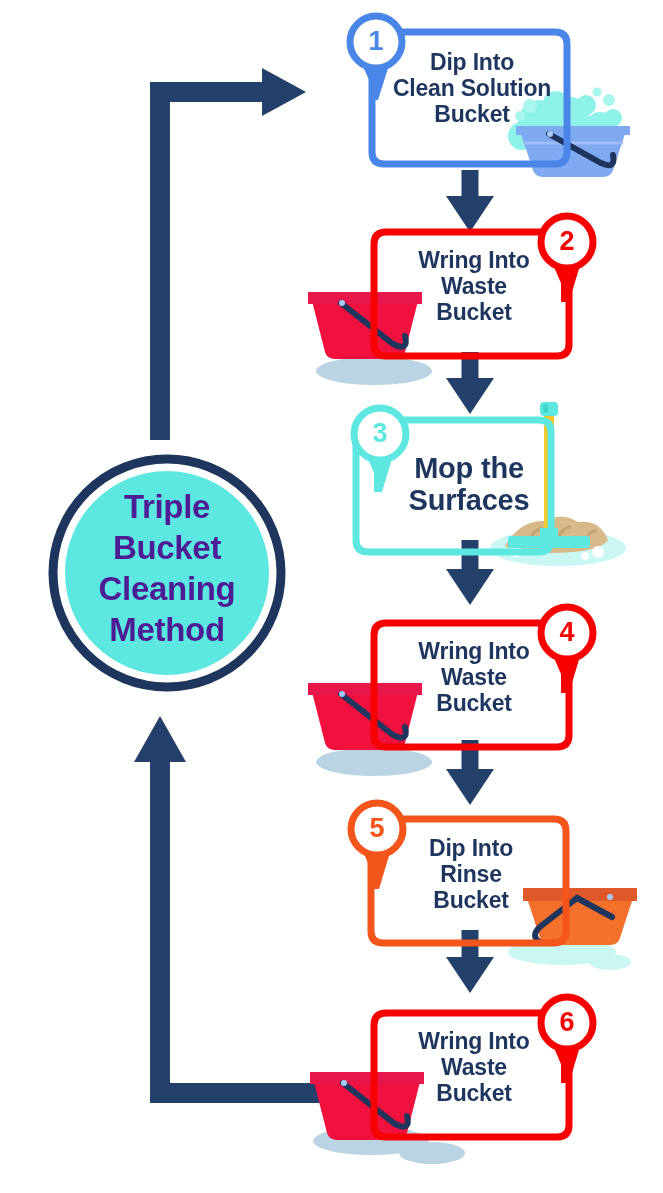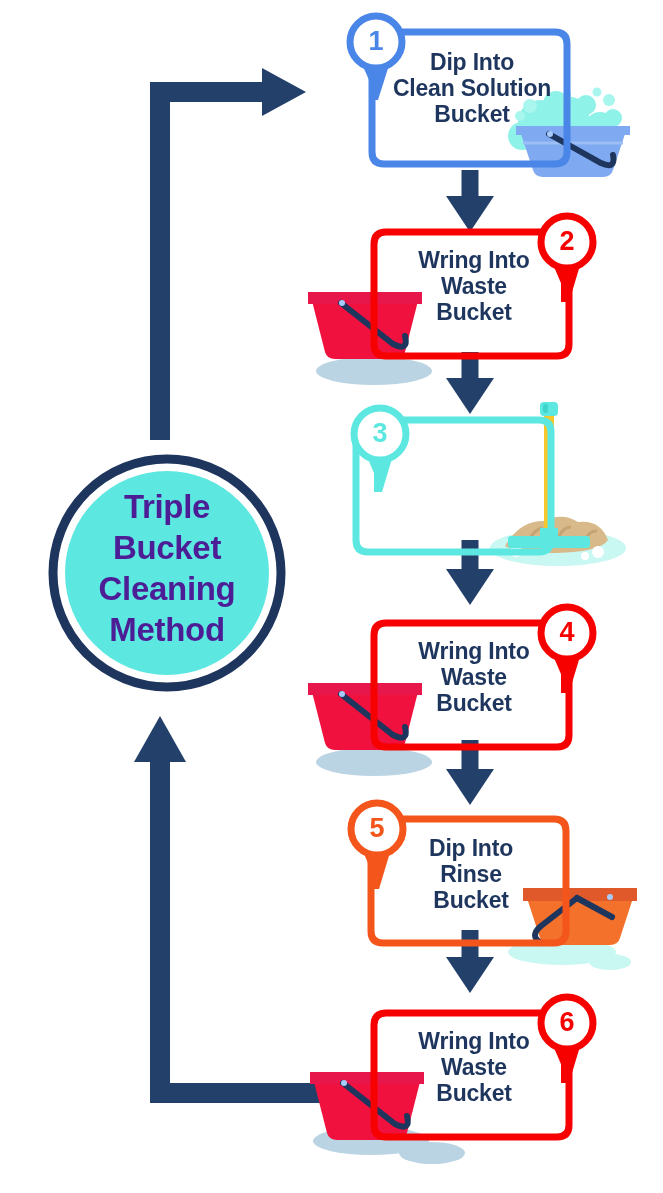--- a/index.html
+++ b/index.html
@@ -237,6 +237,8 @@
   <div class="step-text s2" style="left:394px; top:248px; width:160px;">Wring Into
 Waste
 Bucket</div>
+  <div class="step-text s3" style="left:389px; top:452px; width:160px;">Mop the
+Surfaces</div>
   <div class="step-text s4" style="left:394px; top:639px; width:160px;">Wring Into
 Waste
 Bucket</div>

